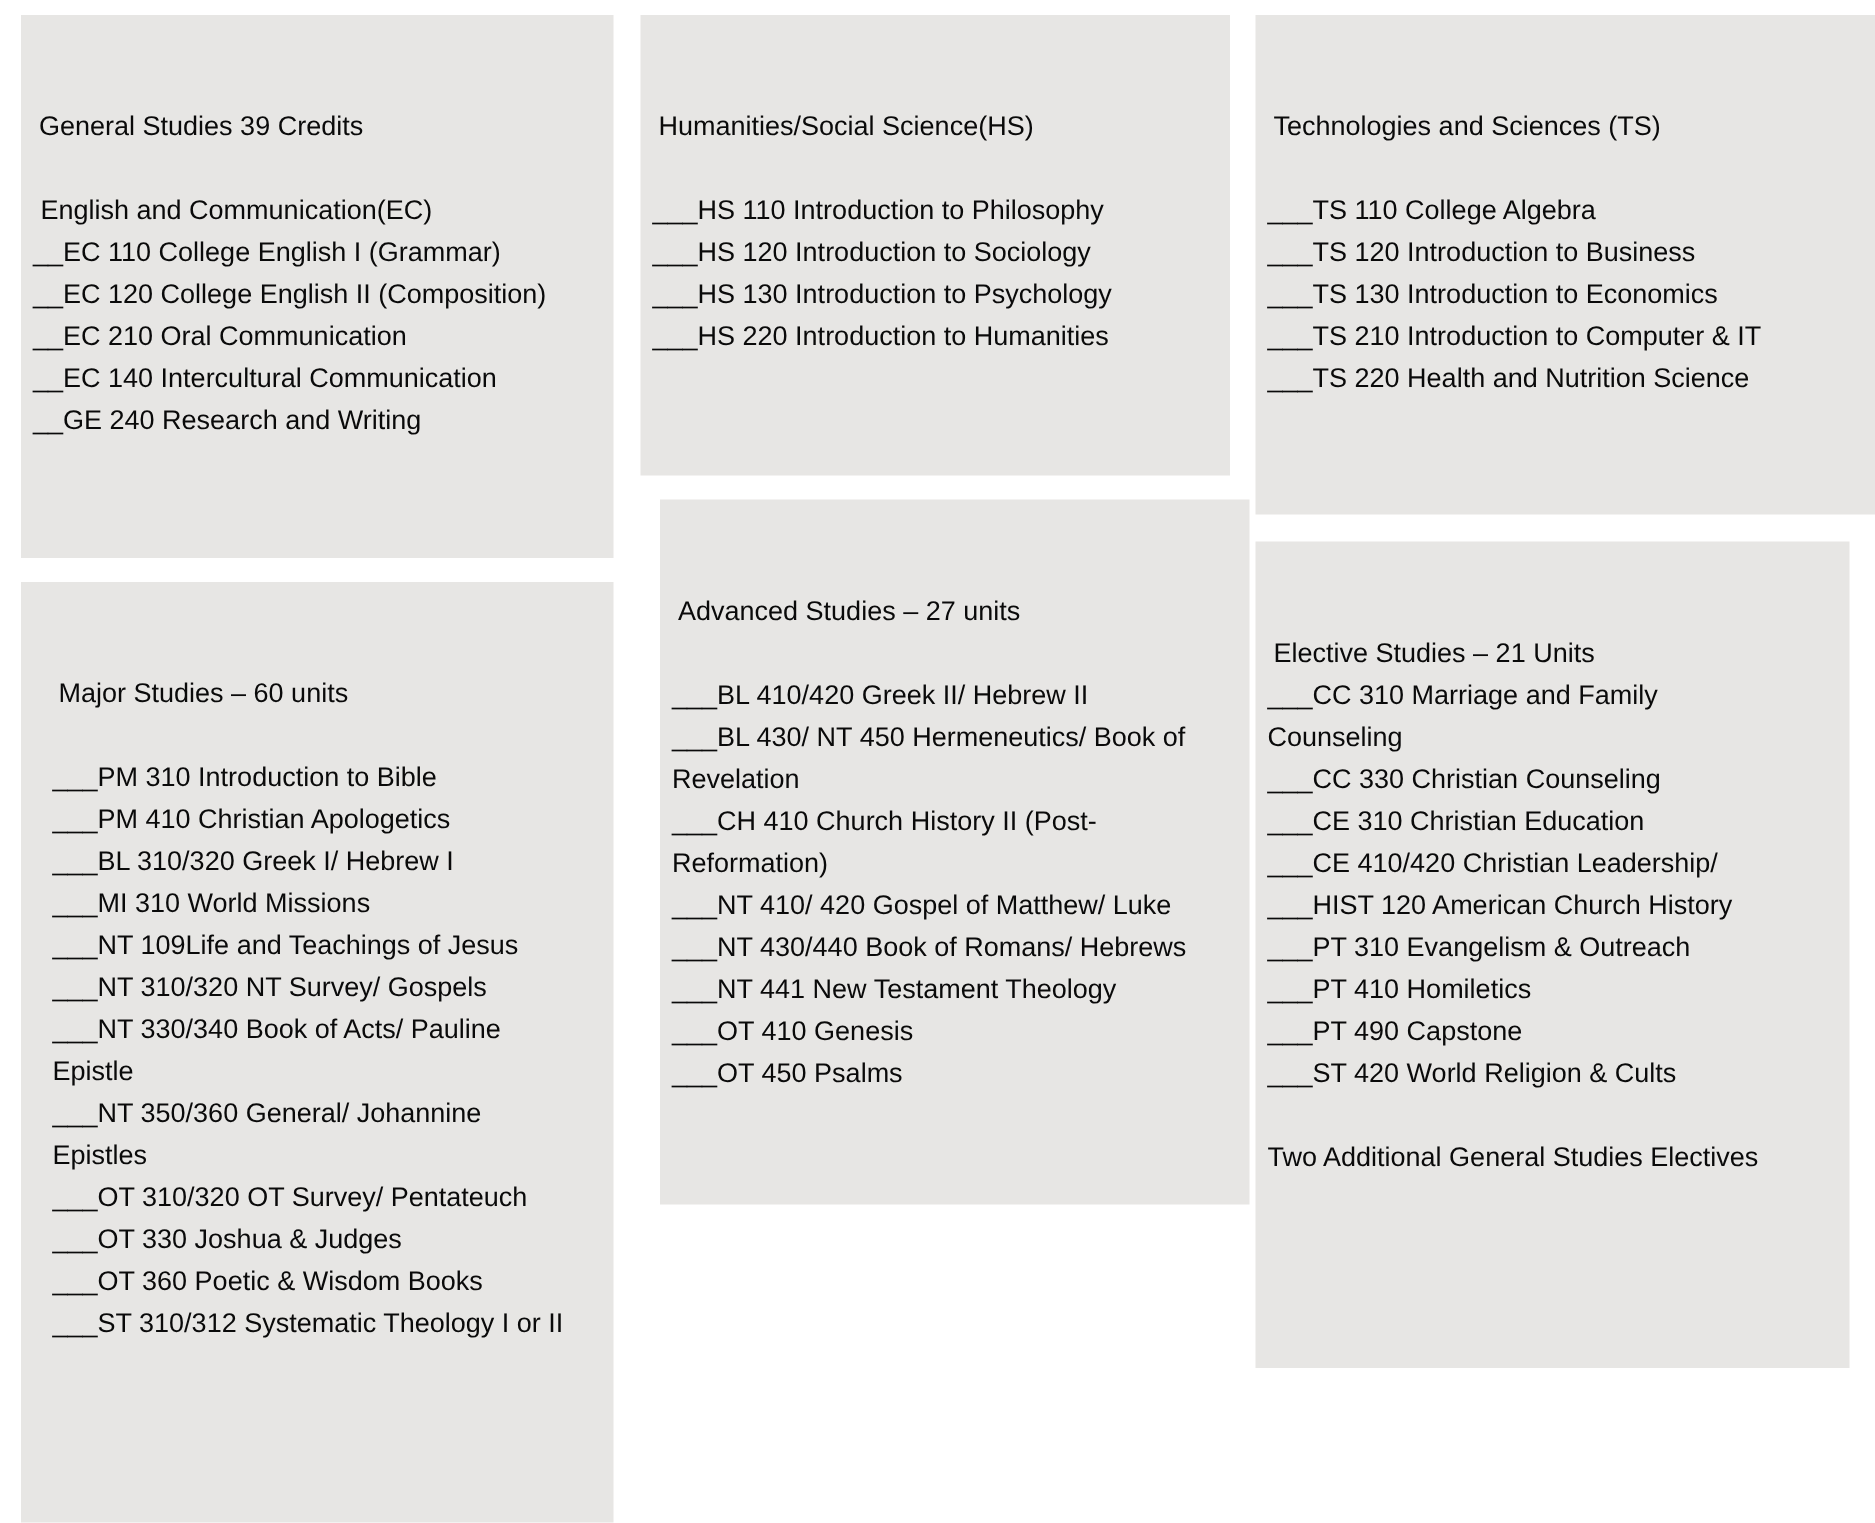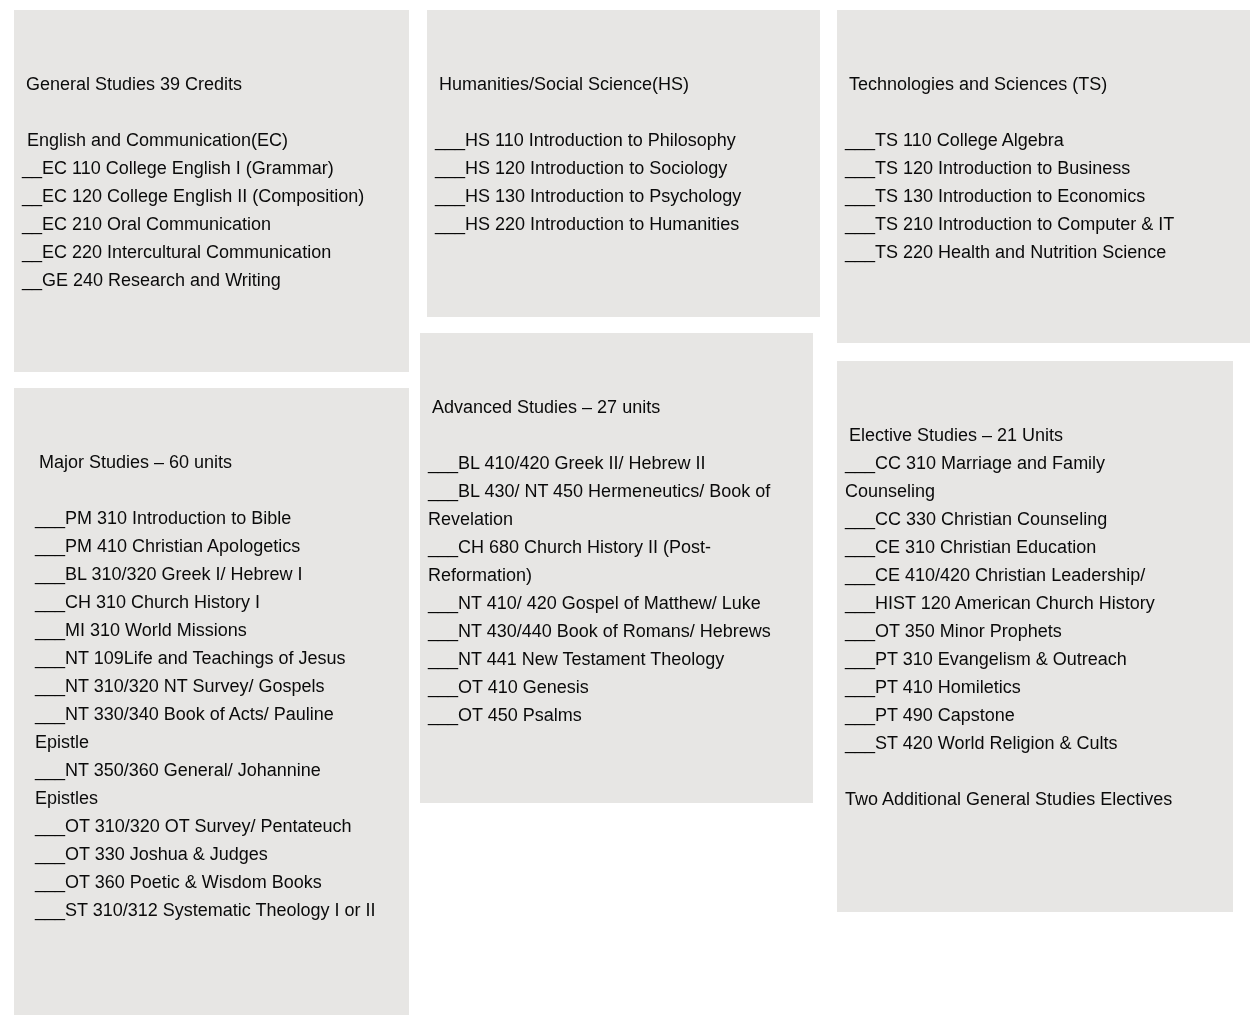--- a/index.html
+++ b/index.html
@@ -55,7 +55,7 @@
         <div class="line">__EC 110 College English I (Grammar)</div>
         <div class="line">__EC 120 College English II (Composition)</div>
         <div class="line">__EC 210 Oral Communication</div>
-        <div class="line">__EC 220 Intercultural Communication</div>
+        <div class="line">__EC 140 Intercultural Communication</div>
         <div class="line">__GE 240 Research and Writing</div>
       </div>
   </section>

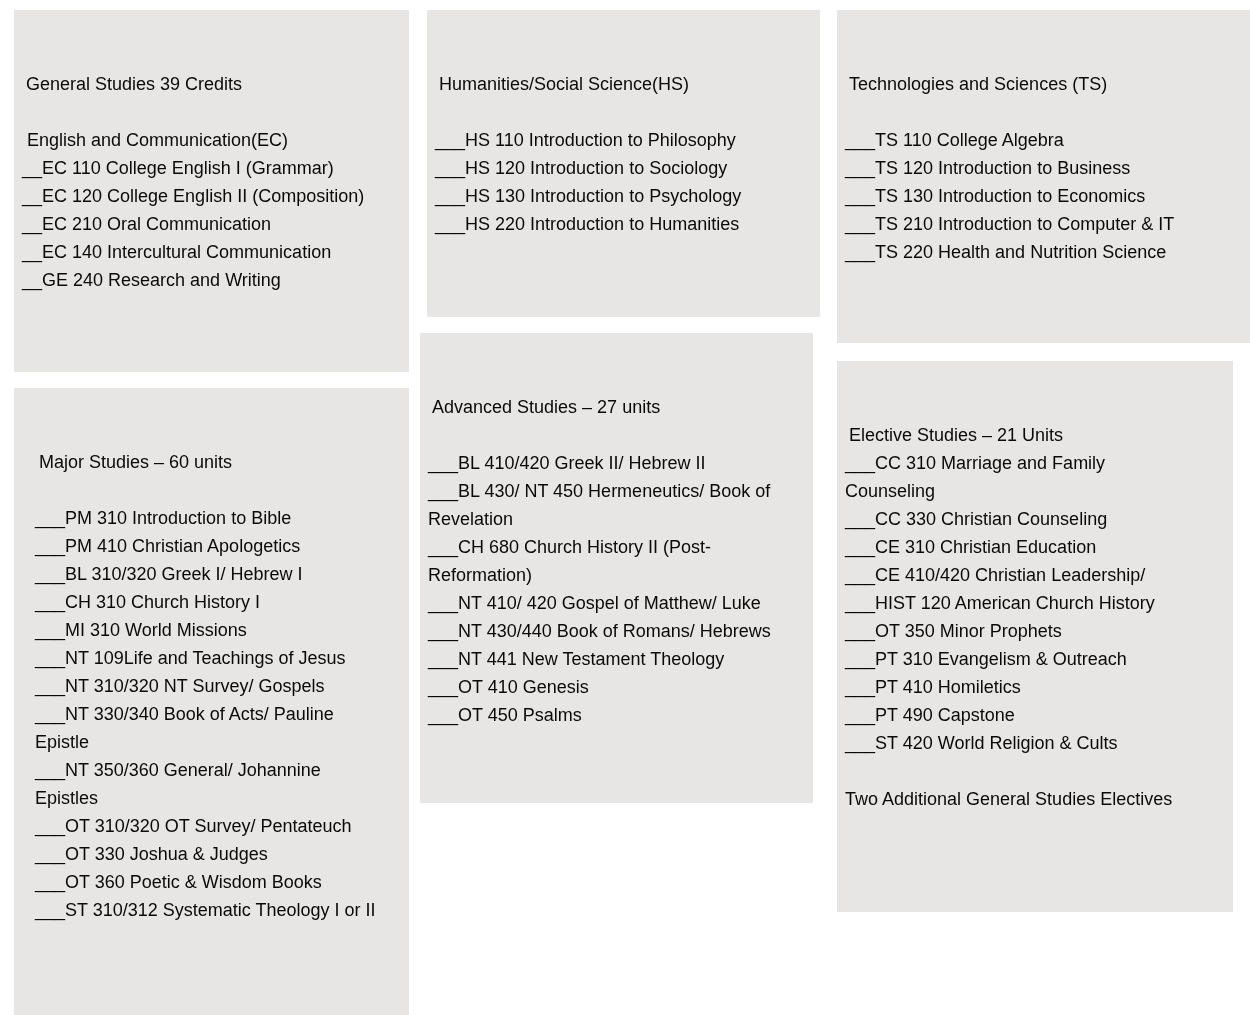--- a/index.html
+++ b/index.html
@@ -38,7 +38,7 @@
   #card-general    { left: 14px;  top: 10px;  width: 395px; height: 362px; }
   #card-major      { left: 14px;  top: 388px; width: 395px; height: 779px; padding-left: 21px; }
   #card-humanities { left: 427px; top: 10px;  width: 393px; height: 307px; }
-  #card-advanced   { left: 420px; top: 333px; width: 393px; height: 470px; }
+  #card-advanced   { left: 440px; top: 333px; width: 393px; height: 470px; }
   #card-tech       { left: 837px; top: 10px;  width: 460px; height: 333px; }
   #card-elective   { left: 837px; top: 361px; width: 396px; height: 551px; }
 </style>

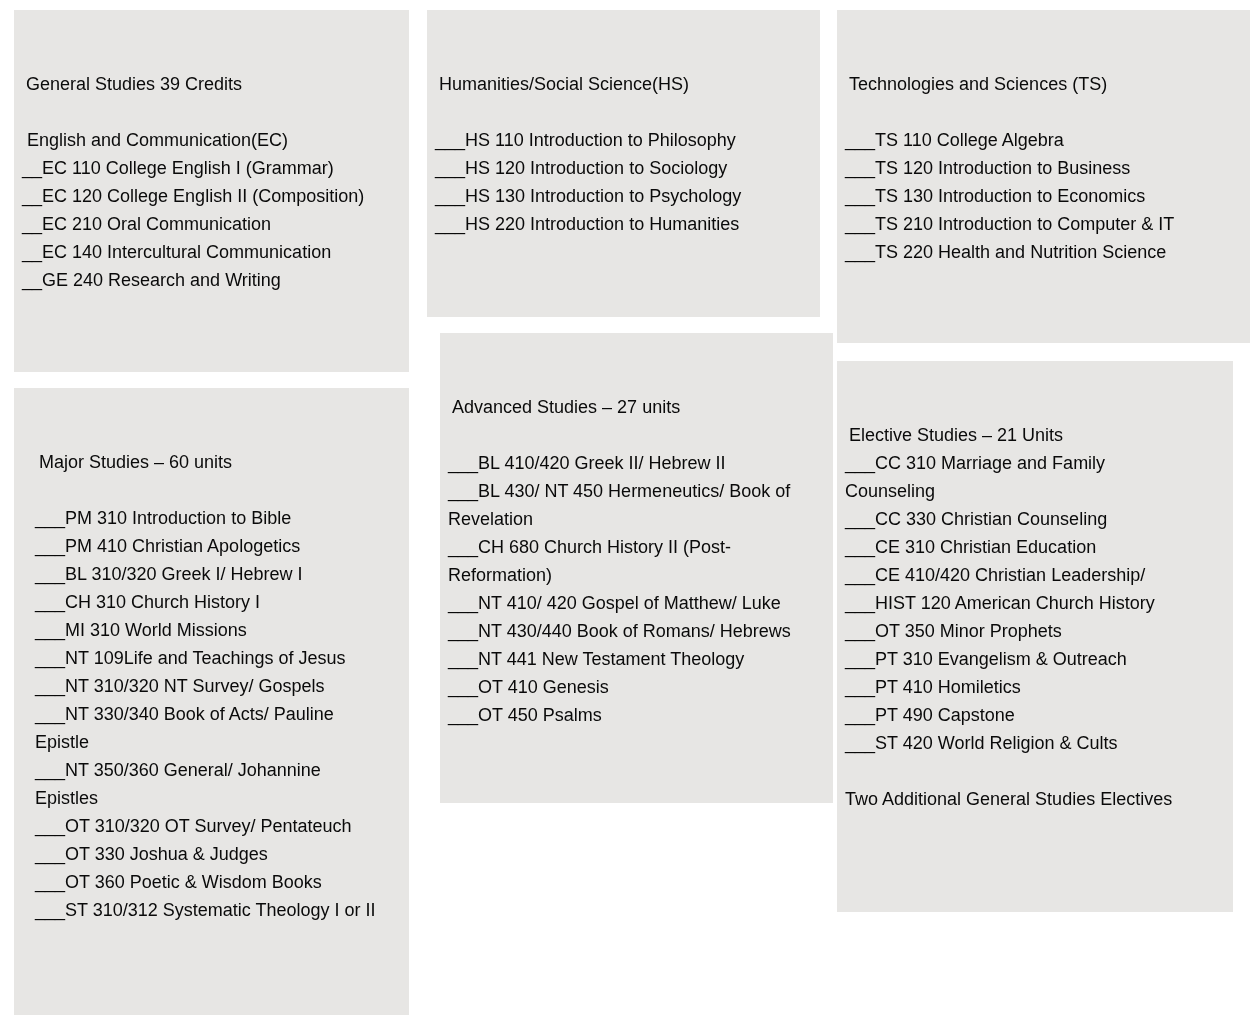--- a/index.html
+++ b/index.html
@@ -100,7 +100,7 @@
         <div class="line">___BL 410/420 Greek II/ Hebrew II</div>
         <div class="line">___BL 430/ NT 450 Hermeneutics/ Book of</div>
         <div class="line">Revelation</div>
-        <div class="line">___CH 680 Church History II (Post-</div>
+        <div class="line">___CH 410 Church History II (Post-</div>
         <div class="line">Reformation)</div>
         <div class="line">___NT 410/ 420 Gospel of Matthew/ Luke</div>
         <div class="line">___NT 430/440 Book of Romans/ Hebrews</div>

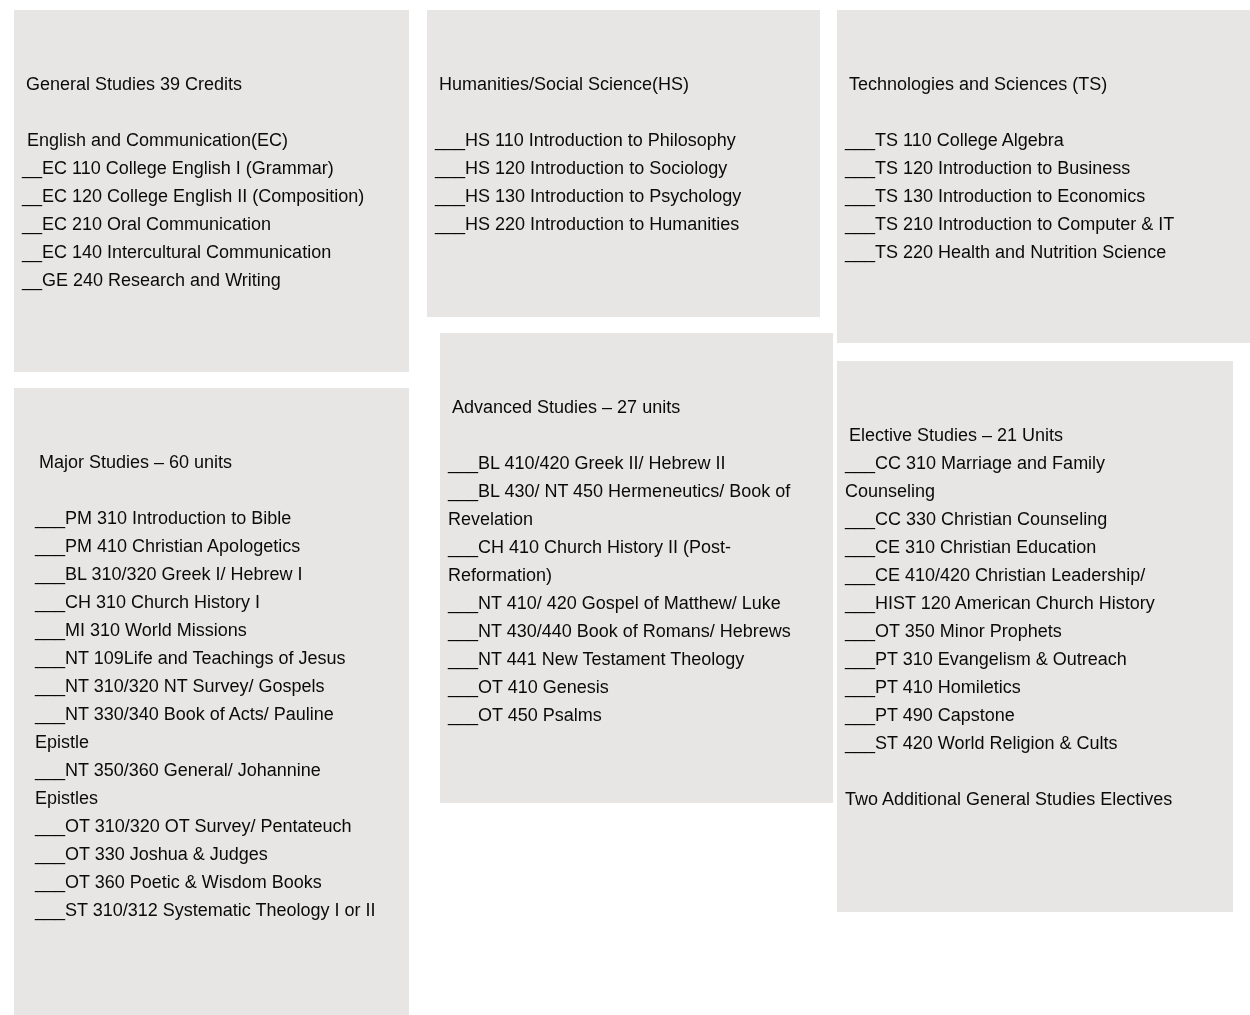--- a/index.html
+++ b/index.html
@@ -67,7 +67,6 @@
         <div class="line">___PM 310 Introduction to Bible</div>
         <div class="line">___PM 410 Christian Apologetics</div>
         <div class="line">___BL 310/320 Greek I/ Hebrew I</div>
-        <div class="line">___CH 310 Church History I</div>
         <div class="line">___MI 310 World Missions</div>
         <div class="line">___NT 109Life and Teachings of Jesus</div>
         <div class="line">___NT 310/320 NT Survey/ Gospels</div>

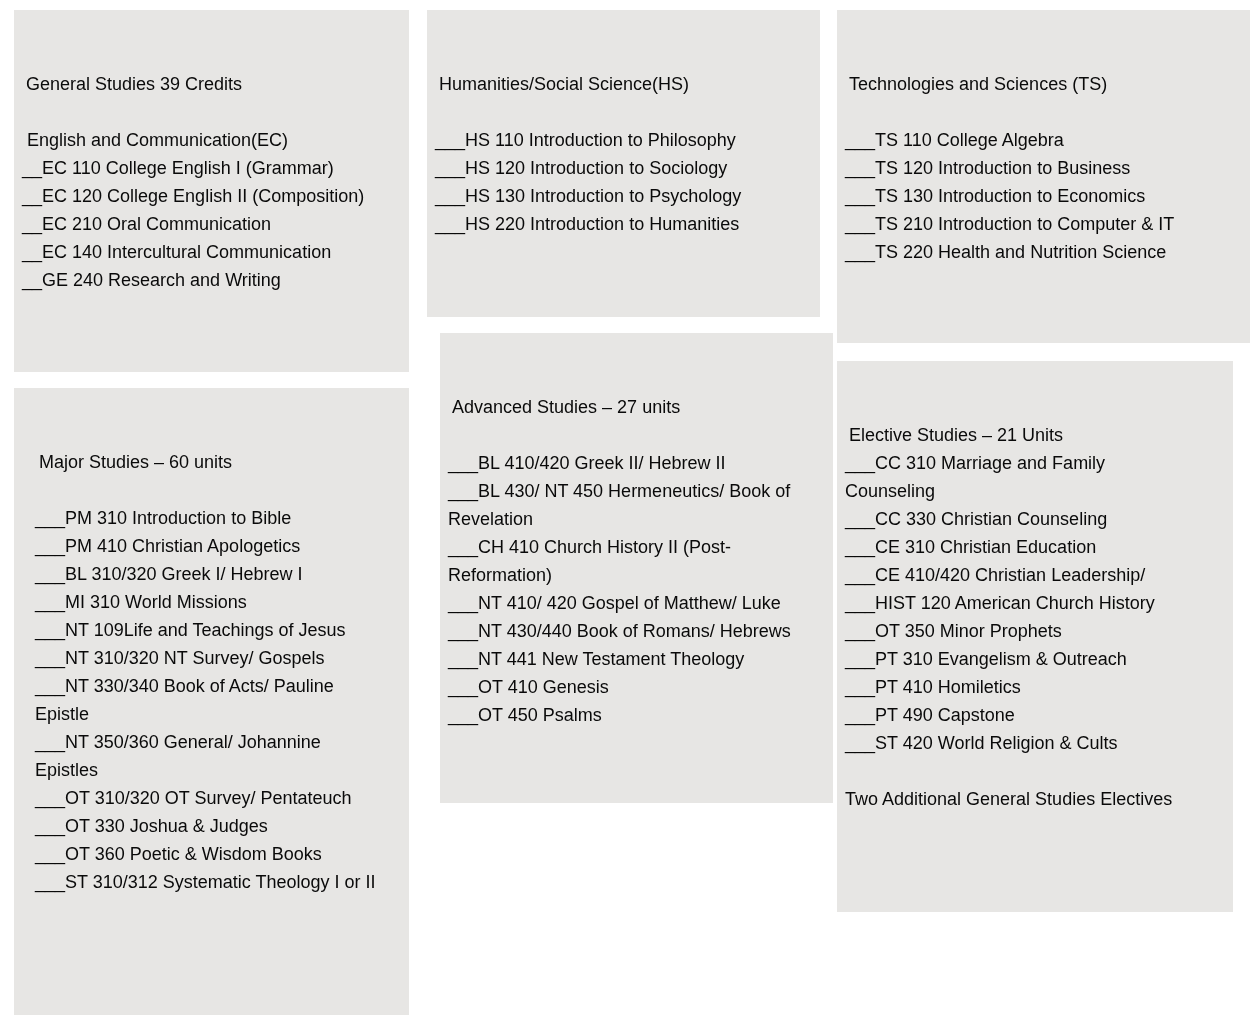--- a/index.html
+++ b/index.html
@@ -130,7 +130,6 @@
         <div class="line">___CE 310 Christian Education</div>
         <div class="line">___CE 410/420 Christian Leadership/</div>
         <div class="line">___HIST 120 American Church History</div>
-        <div class="line">___OT 350 Minor Prophets</div>
         <div class="line">___PT 310 Evangelism &amp; Outreach</div>
         <div class="line">___PT 410 Homiletics</div>
         <div class="line">___PT 490 Capstone</div>

